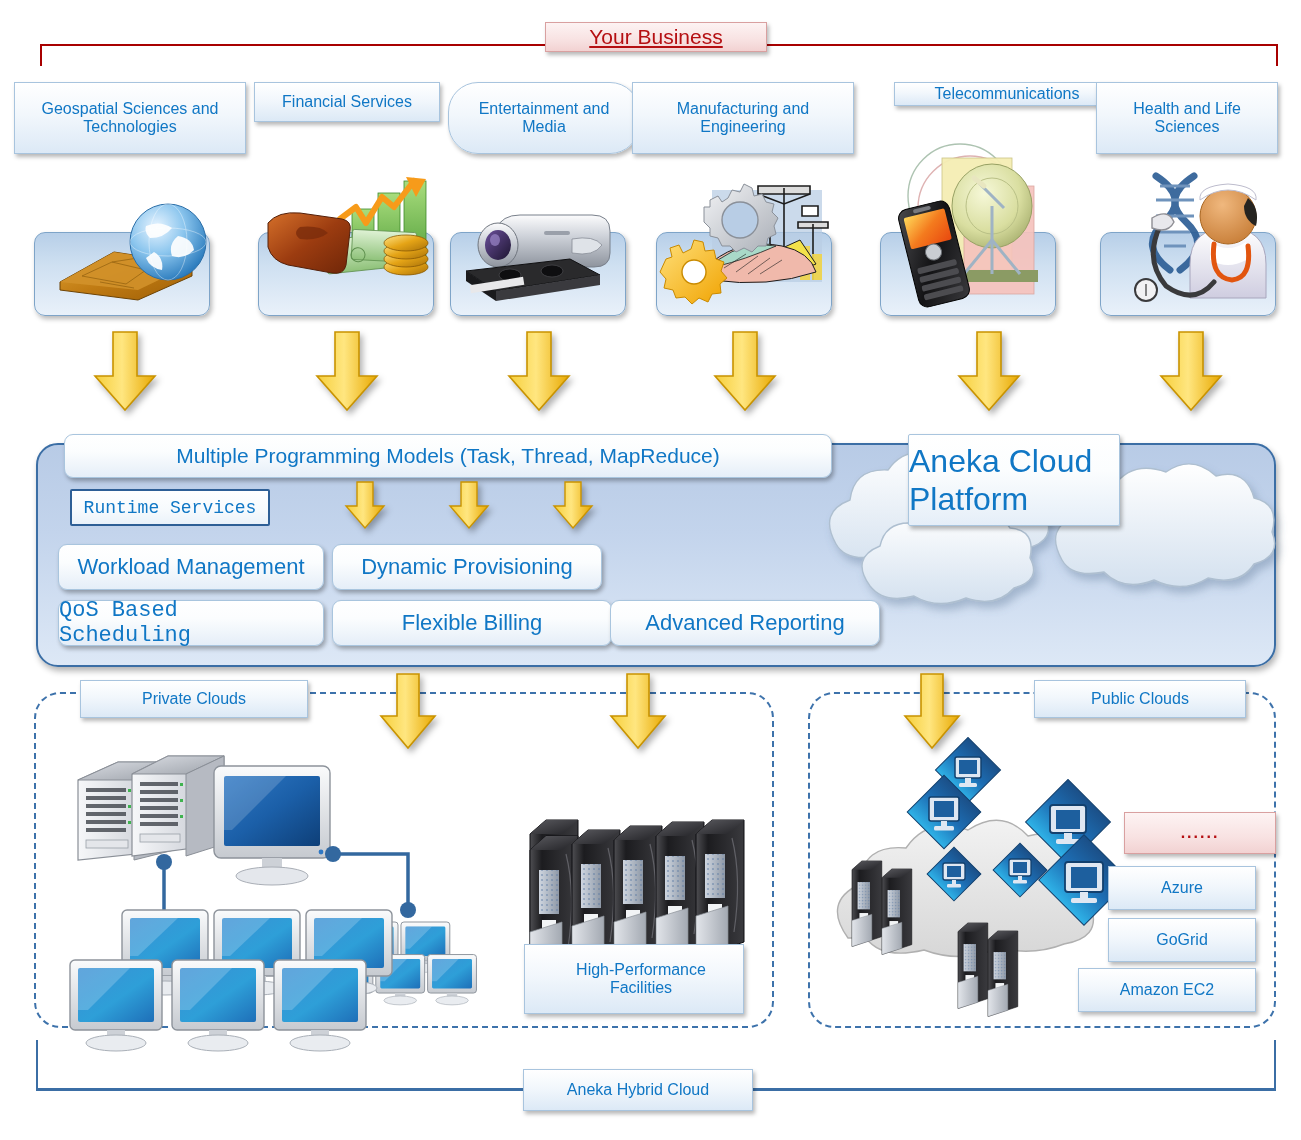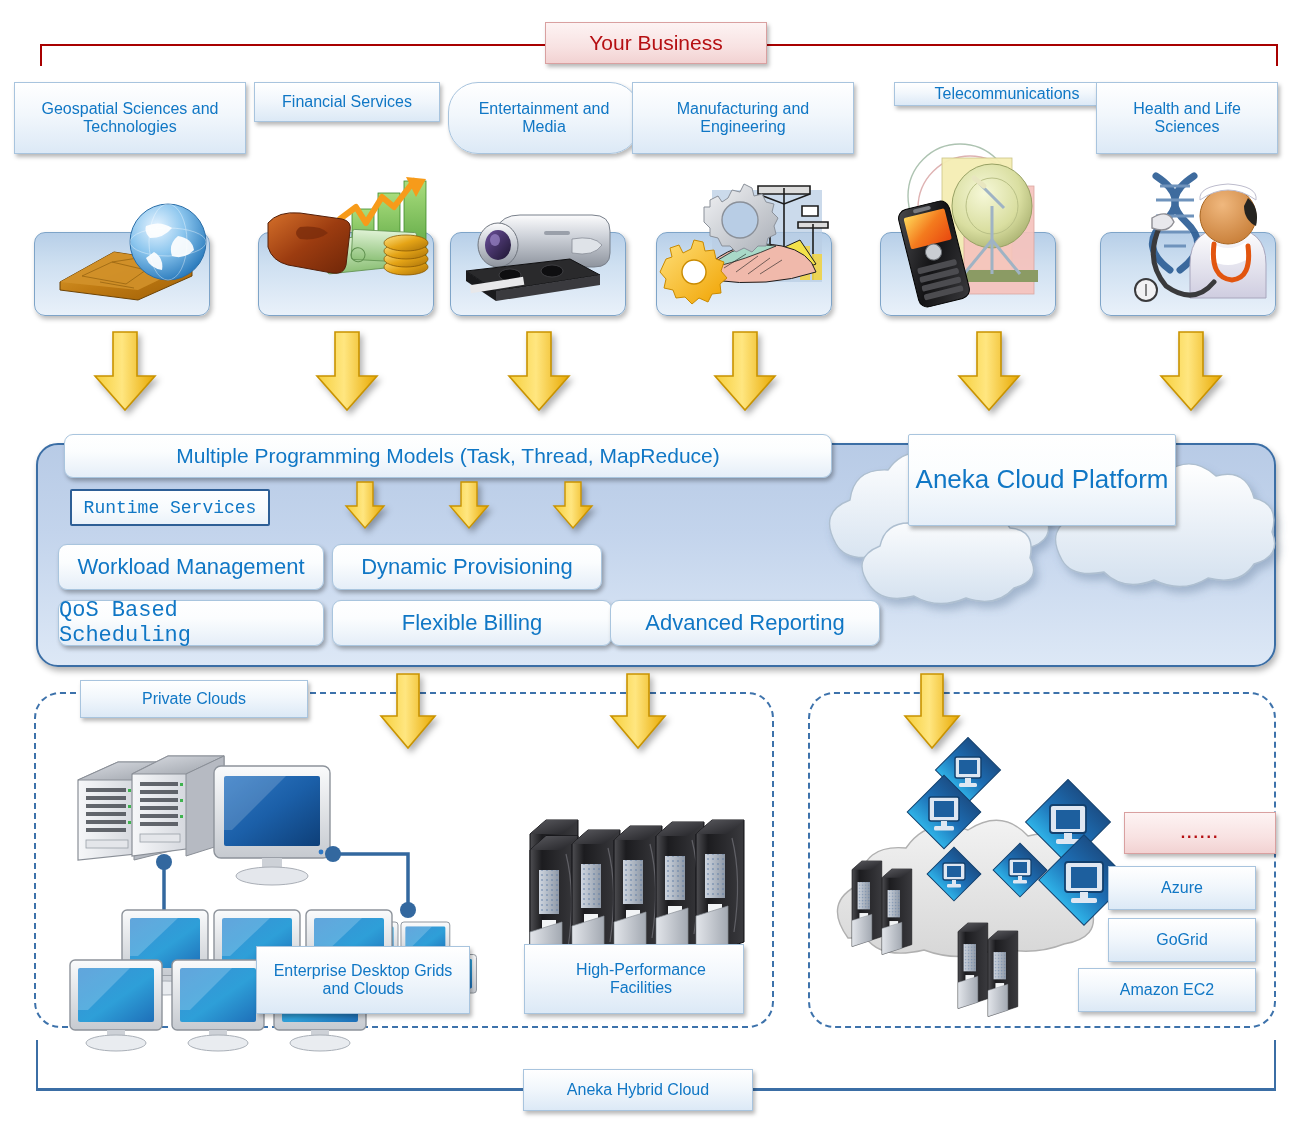--- a/index.html
+++ b/index.html
@@ -115,7 +115,7 @@
 
   <div class="red-frame" style="left:40px; top:44px; width:1238px; height:22px;"></div>
 
-  <div class="chip red" style="left:545px; top:22px; width:222px; height:42px; font-size:21px;">
+  <div class="chip red" style="left:545px; top:22px; width:222px; height:30px; font-size:21px;text-decoration:underline;">
     <span>Your Business</span>
   </div>
 

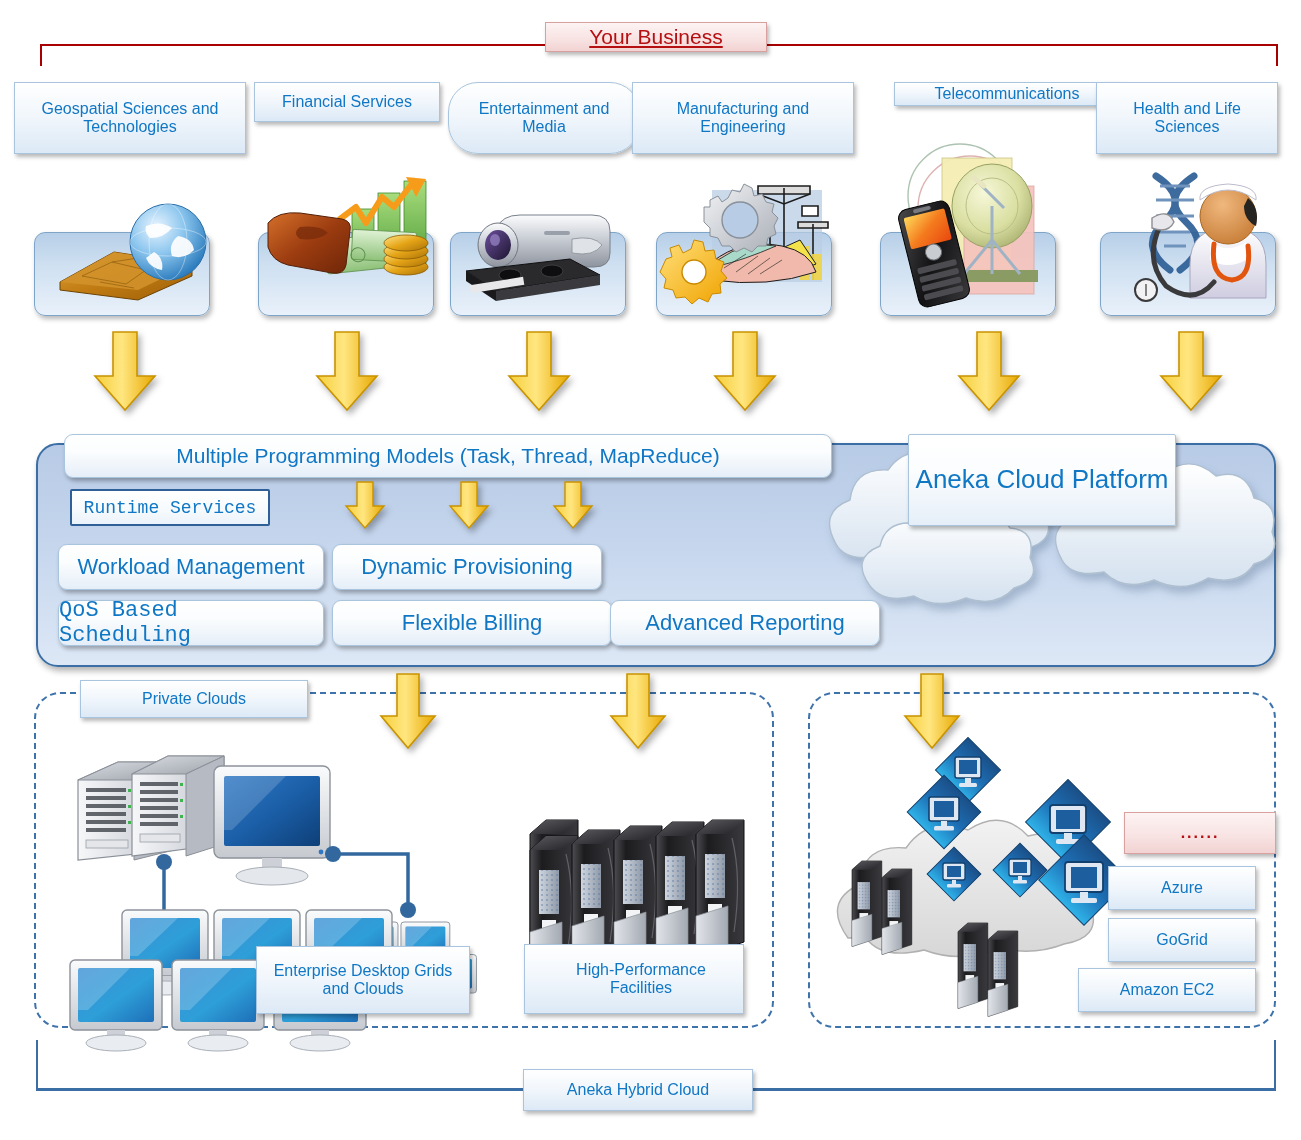--- a/index.html
+++ b/index.html
@@ -430,7 +430,7 @@
     <span>Multiple Programming Models (Task, Thread, MapReduce)</span>
   </div>
 
-  <div class="svcbox" style="left:908px; top:434px; width:268px; height:92px; border-radius:2px; font-size:26px; line-height:1.2;">
+  <div class="svcbox" style="left:908px; top:434px; width:212px; height:92px; border-radius:2px; font-size:32px; line-height:1.2;">
     <span>Aneka Cloud Platform</span>
   </div>
 

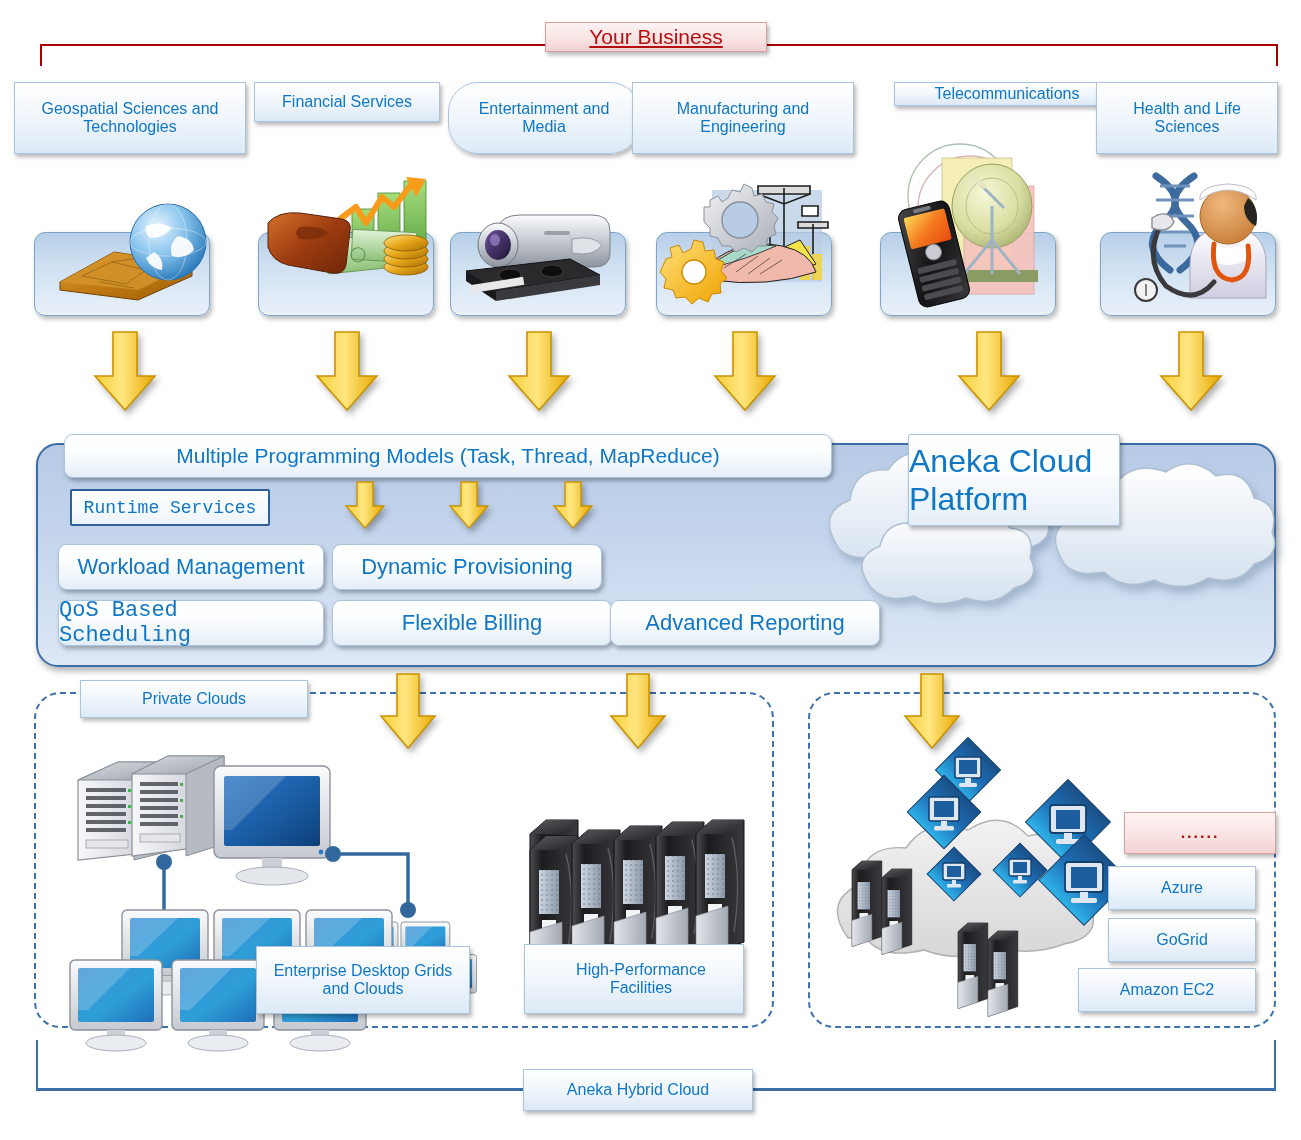--- a/index.html
+++ b/index.html
@@ -481,6 +481,9 @@
   <div class="chip" style="left:80px; top:680px; width:228px; height:38px;">
     <span>Private Clouds</span>
   </div>
+  <div class="chip" style="left:1034px; top:680px; width:212px; height:38px;">
+    <span>Public Clouds</span>
+  </div>
 
   <svg class="art" style="left:56px; top:730px; width:420px; height:290px;" viewBox="0 0 420 290">
     <defs>

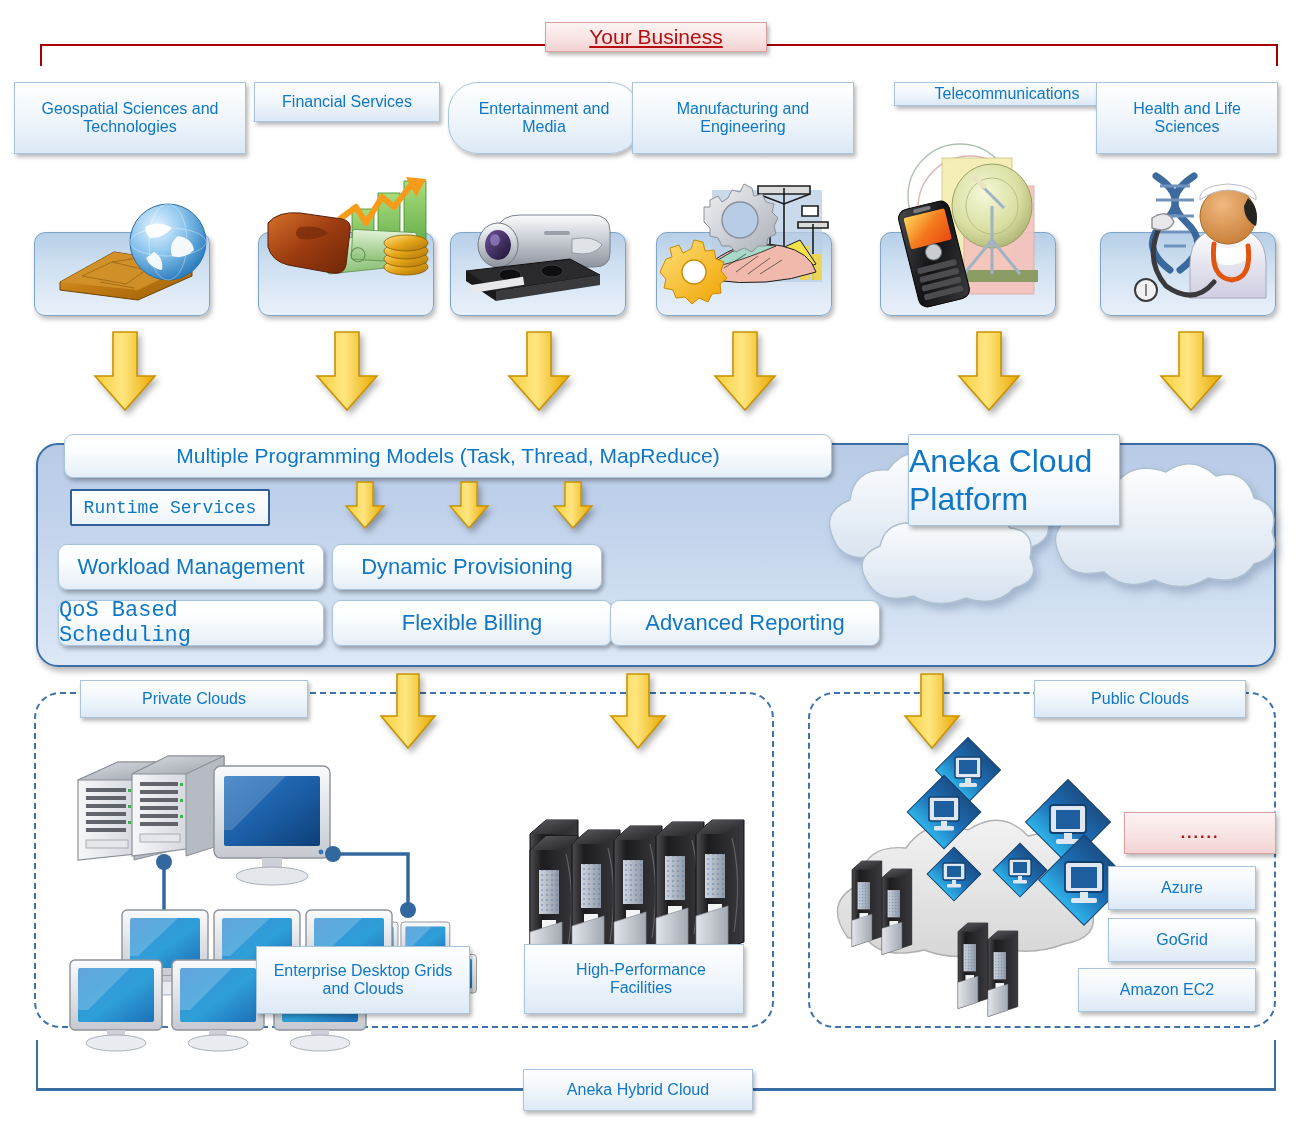--- a/index.html
+++ b/index.html
@@ -653,9 +653,6 @@
     </g>
   </svg>
 
-  <div class="chip" style="left:256px; top:946px; width:214px; height:68px;">
-    <span>Enterprise Desktop Grids and Clouds</span>
-  </div>
 
   <svg class="art" style="left:530px; top:812px; width:232px; height:176px;" viewBox="0 0 232 176">
     <defs>

